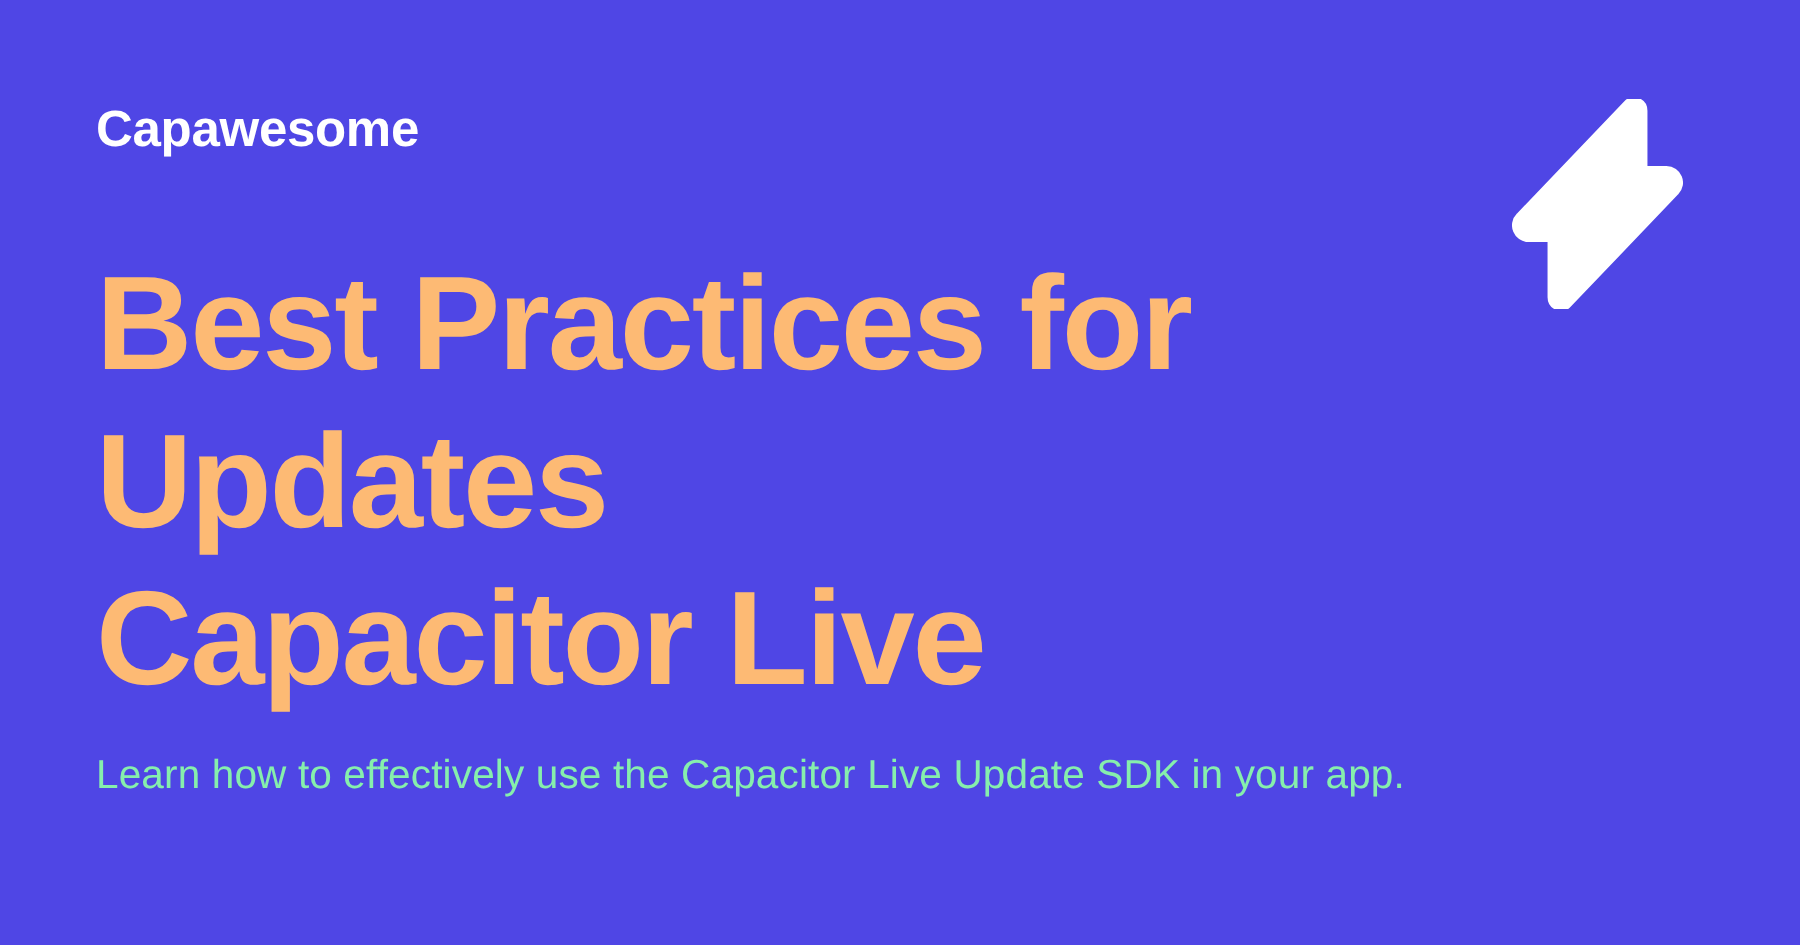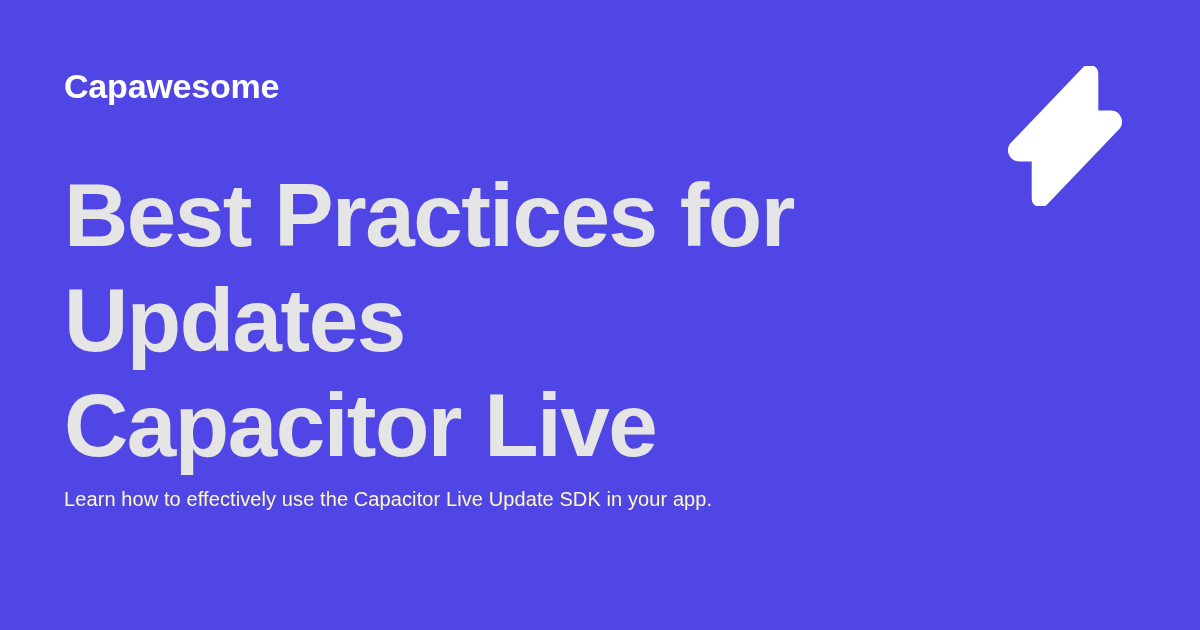--- a/index.html
+++ b/index.html
@@ -61,7 +61,7 @@
     font-weight: bold;
     line-height: 105px;
     letter-spacing: -1.5px;
-    color: #e5e5e5;
+    color: #fdba74;
   }
   .headline .line {
     display: block;

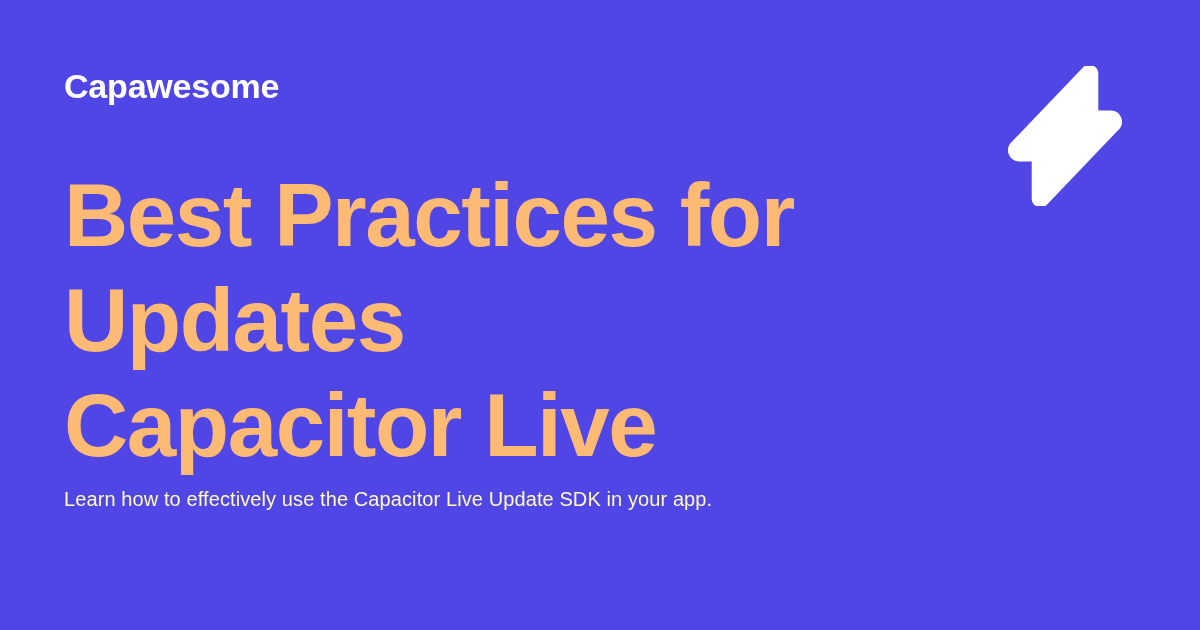--- a/index.html
+++ b/index.html
@@ -72,14 +72,14 @@
   .subtitle {
     position: absolute;
     left: 64px;
-    top: 481px;
+    top: 498px;
     width: 1000px;
     margin: 0;
-    font-size: 20px;
+    font-size: 27px;
     font-weight: normal;
     line-height: 36px;
     letter-spacing: 0.1px;
-    color: #fef9c3;
+    color: #86efac;
     white-space: nowrap;
   }
 </style>

